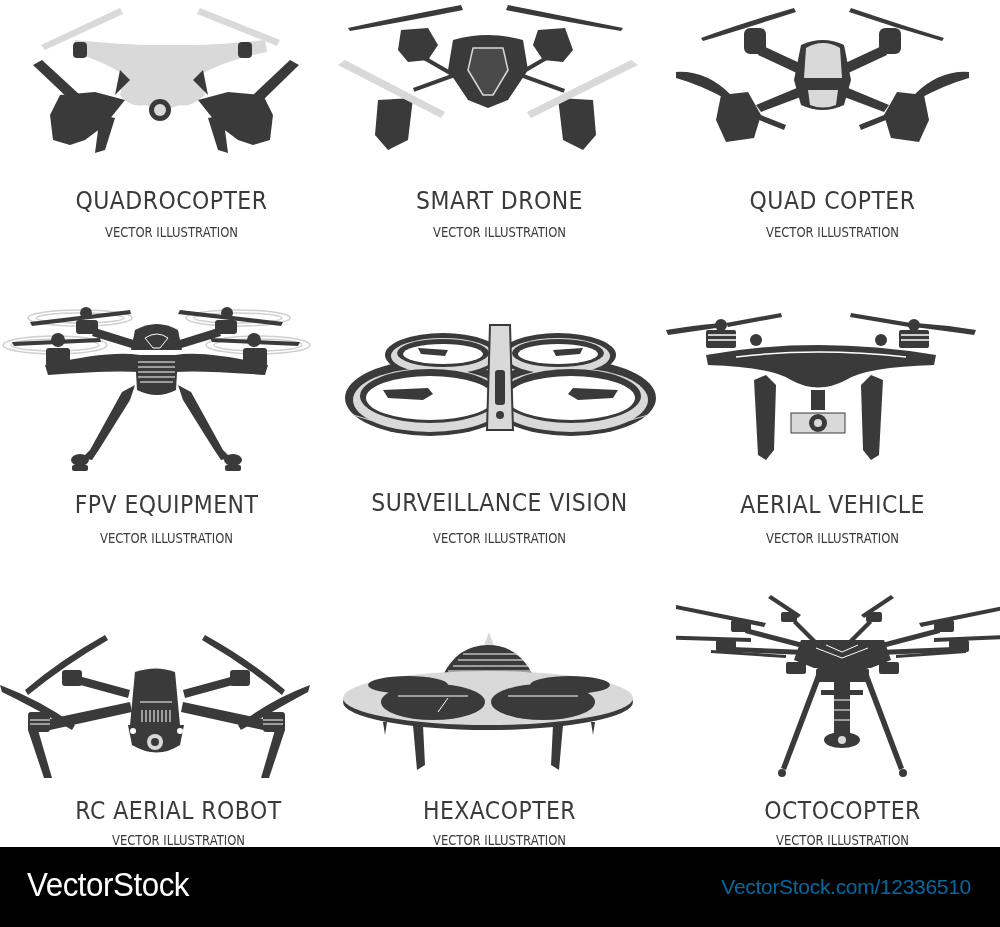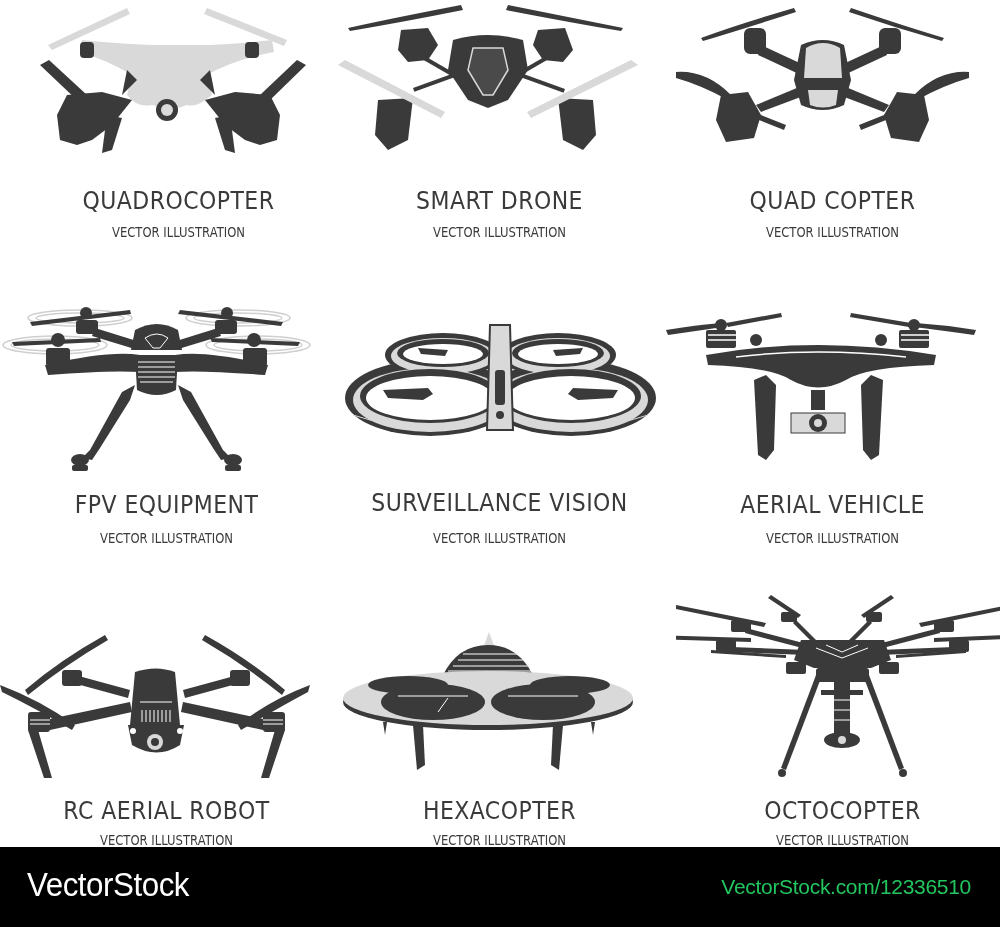--- a/index.html
+++ b/index.html
@@ -35,7 +35,7 @@
 </head>
 <body>
 
-<div class="cell" style="left:12px;top:0;height:250px;">
+<div class="cell" style="left:5px;top:0;height:250px;">
   <svg class="art" style="top:0" width="333" height="160" viewBox="0 0 333 160">
     <g fill="#d9d9d9">
       <path d="M36 45 L115 8 L118 14 L40 50 Z"></path>

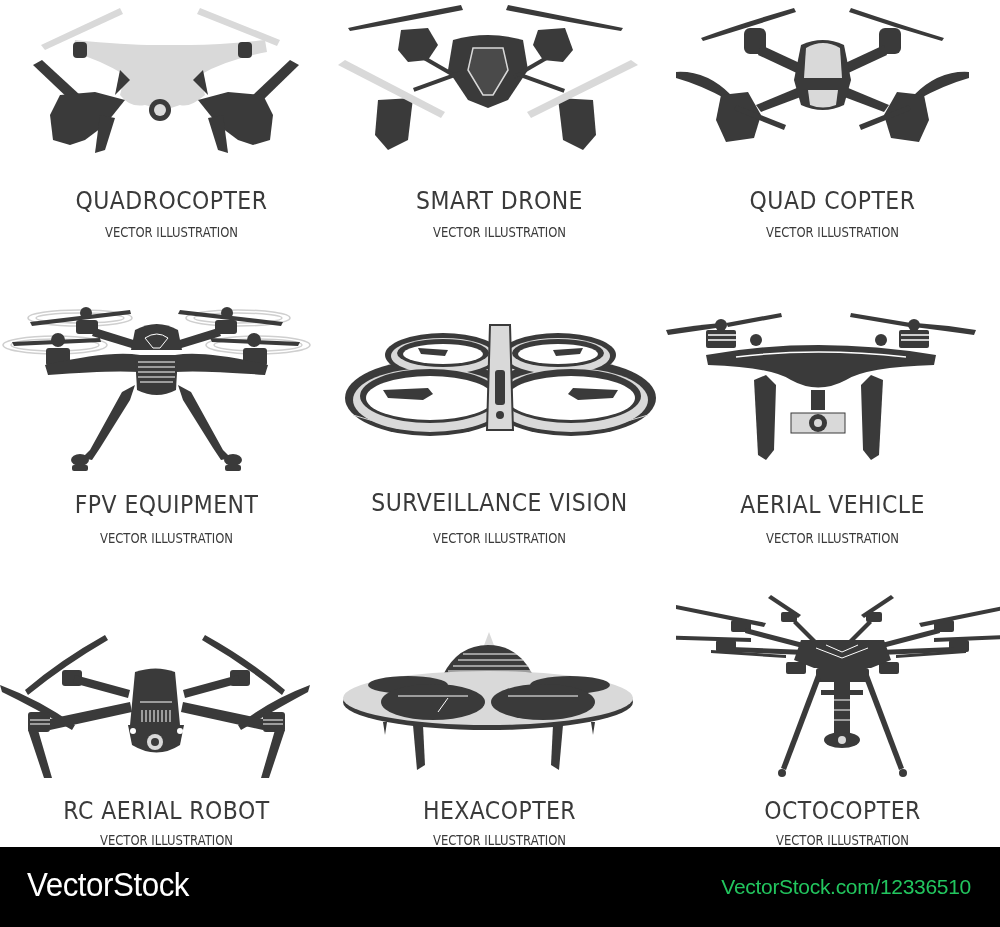--- a/index.html
+++ b/index.html
@@ -232,7 +232,7 @@
   <div class="sub" style="top:240px">VECTOR ILLUSTRATION</div>
 </div>
 
-<div class="cell" style="left:0;top:620px;height:227px;">
+<div class="cell" style="left:0;top:620px;height:227px;padding-left:24px;">
   <svg class="art" style="top:10px" width="333" height="150" viewBox="0 0 333 150">
     <g fill="#3a3a3a">
       <path d="M25 60 Q60 30 105 5 L108 10 Q65 35 28 65 Z"></path>

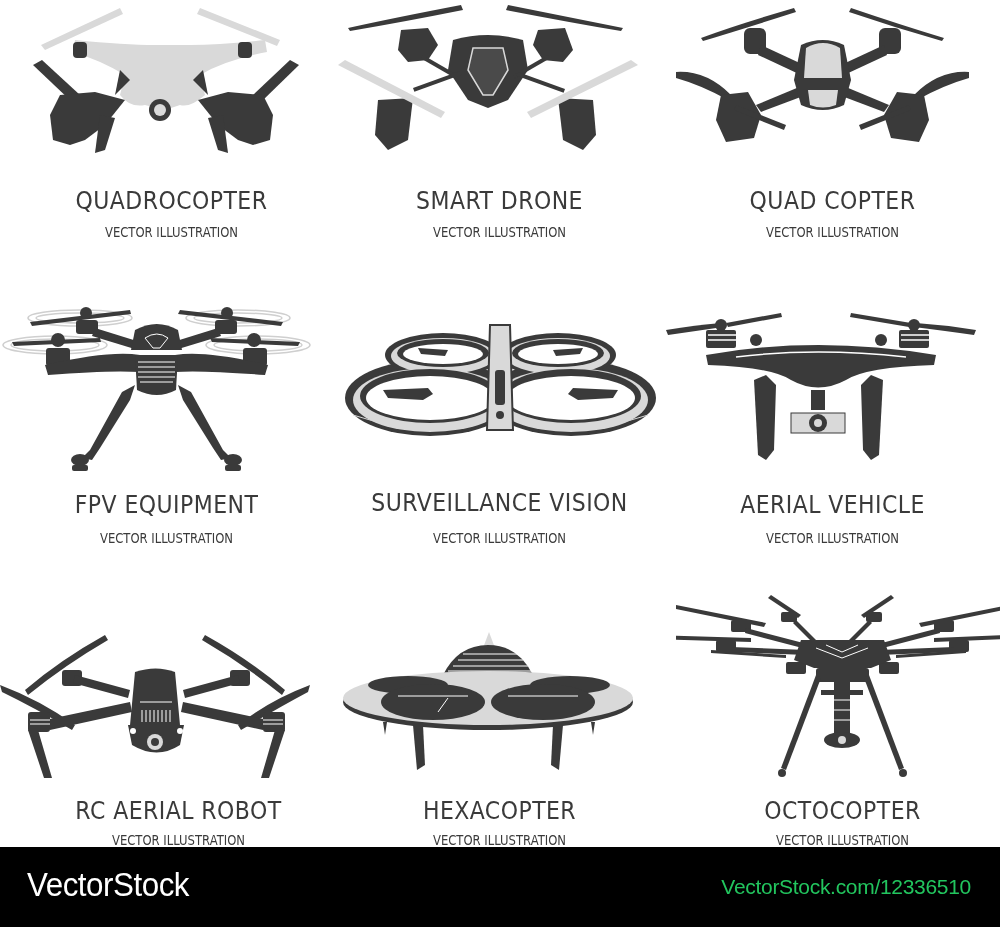--- a/index.html
+++ b/index.html
@@ -28,7 +28,7 @@
     transform: scaleX(0.95); transform-origin: left center;
   }
   .ref {
-    position: absolute; right: 29px; top: 28px; color: #22c55e;
+    position: absolute; right: 29px; top: 28px; color: #0369a1;
     font-family: "Liberation Sans", sans-serif; font-size: 21px; letter-spacing: -0.3px;
   }
 </style>

